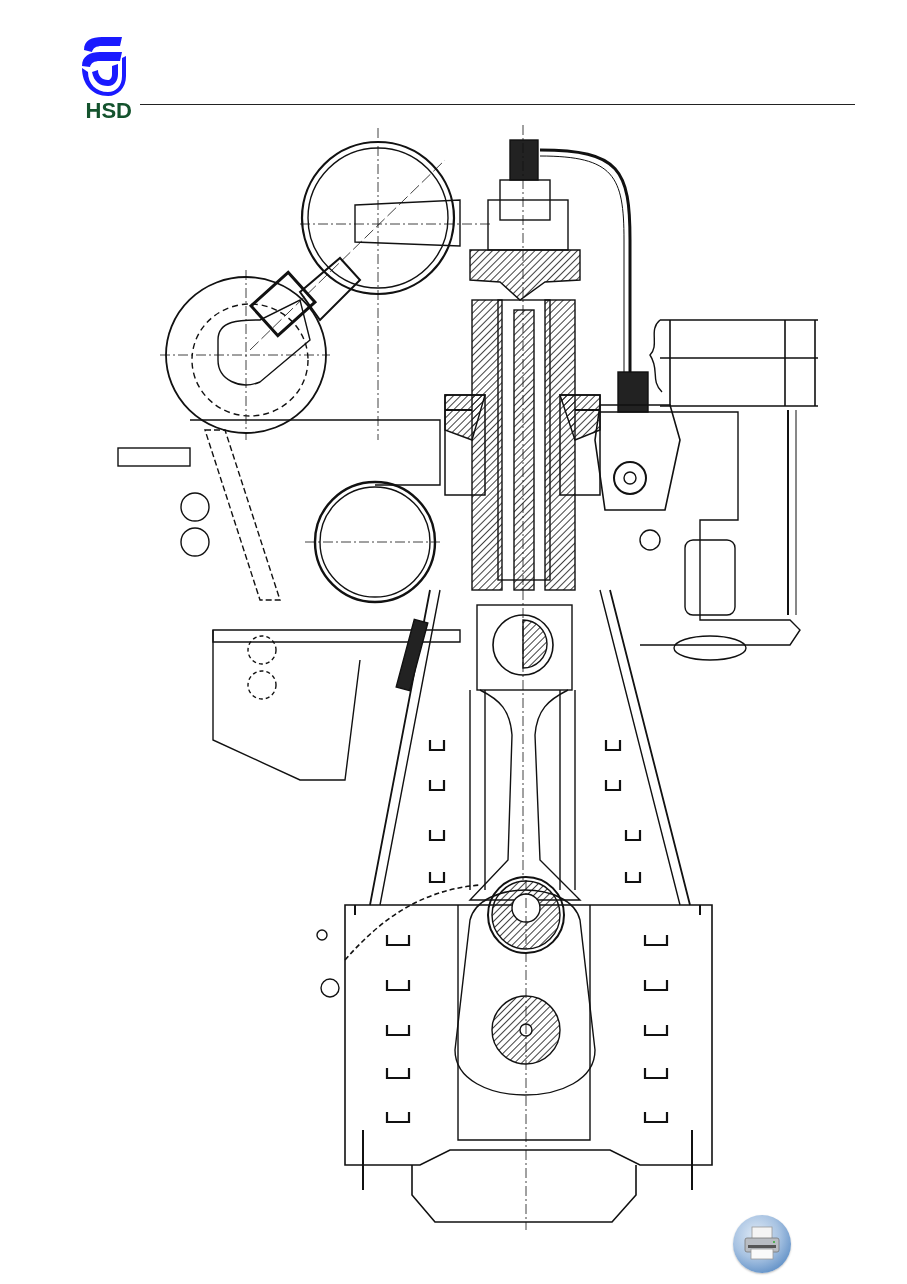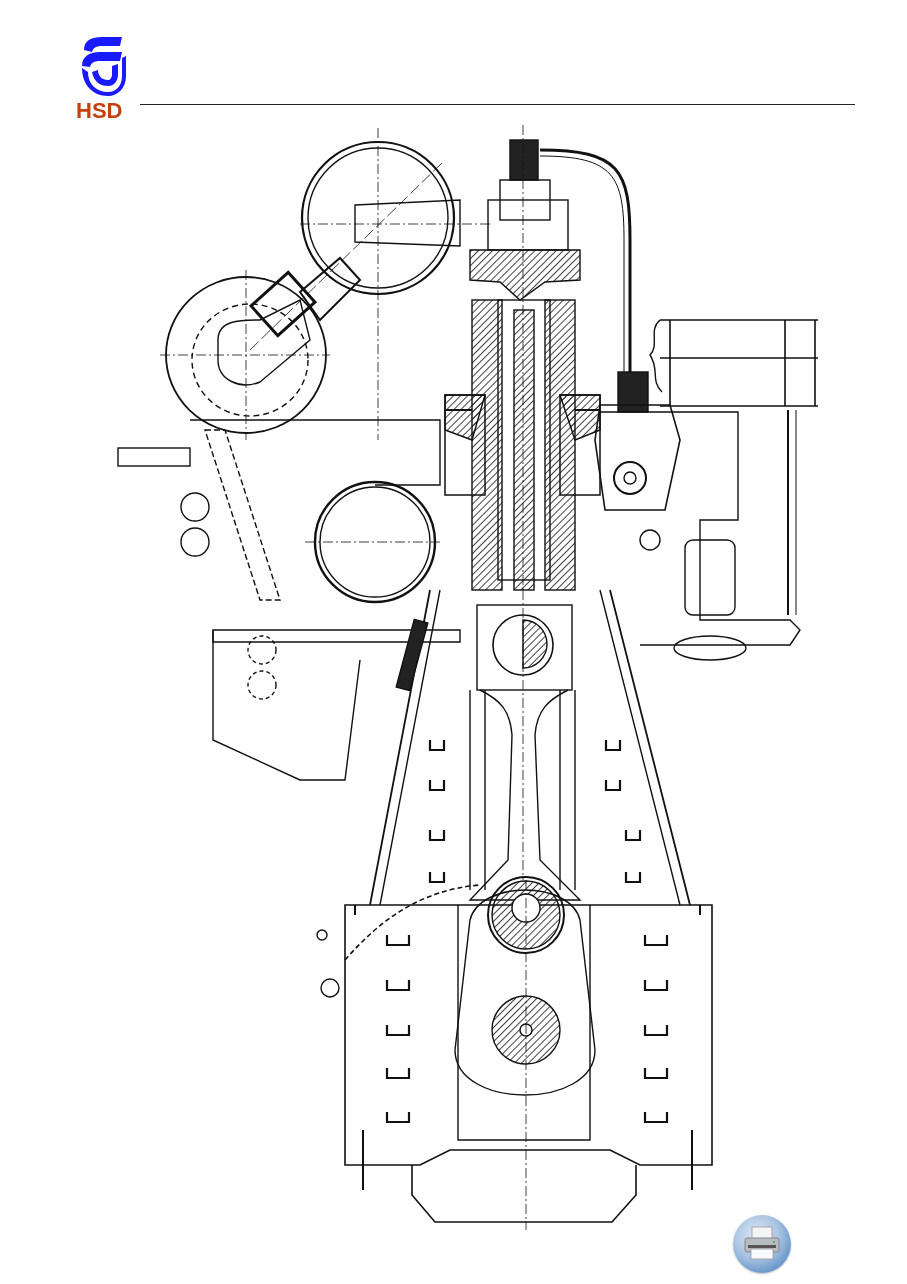--- a/index.html
+++ b/index.html
@@ -6,7 +6,7 @@
   body { width: 907px; height: 1284px; position: relative; overflow: hidden; font-family: "Liberation Sans", sans-serif; }
   .logo { position: absolute; left: 76px; top: 36px; width: 56px; height: 92px; }
   .logo-mark { position: absolute; left: 2px; top: 0; width: 50px; height: 62px; }
-  .logo-text { position: absolute; left: 0; top: 62px; width: 56px; text-align: left; color: #c2410c; font-family: "Liberation Sans", sans-serif; font-weight: bold; font-size: 22px; letter-spacing: 0px; line-height: 26px; }
+  .logo-text { position: absolute; left: 0; top: 62px; width: 56px; text-align: right; color: #14532d; font-family: "Liberation Sans", sans-serif; font-weight: bold; font-size: 22px; letter-spacing: 0px; line-height: 26px; }
   .header-rule { position: absolute; left: 140px; top: 104px; width: 715px; height: 0; border-top: 1.3px solid #222; }
   .drawing { position: absolute; left: 100px; top: 118px; width: 740px; height: 1115px; }
   .print-btn { position: absolute; left: 733px; top: 1215px; width: 58px; height: 58px; border-radius: 50%; cursor: pointer;

